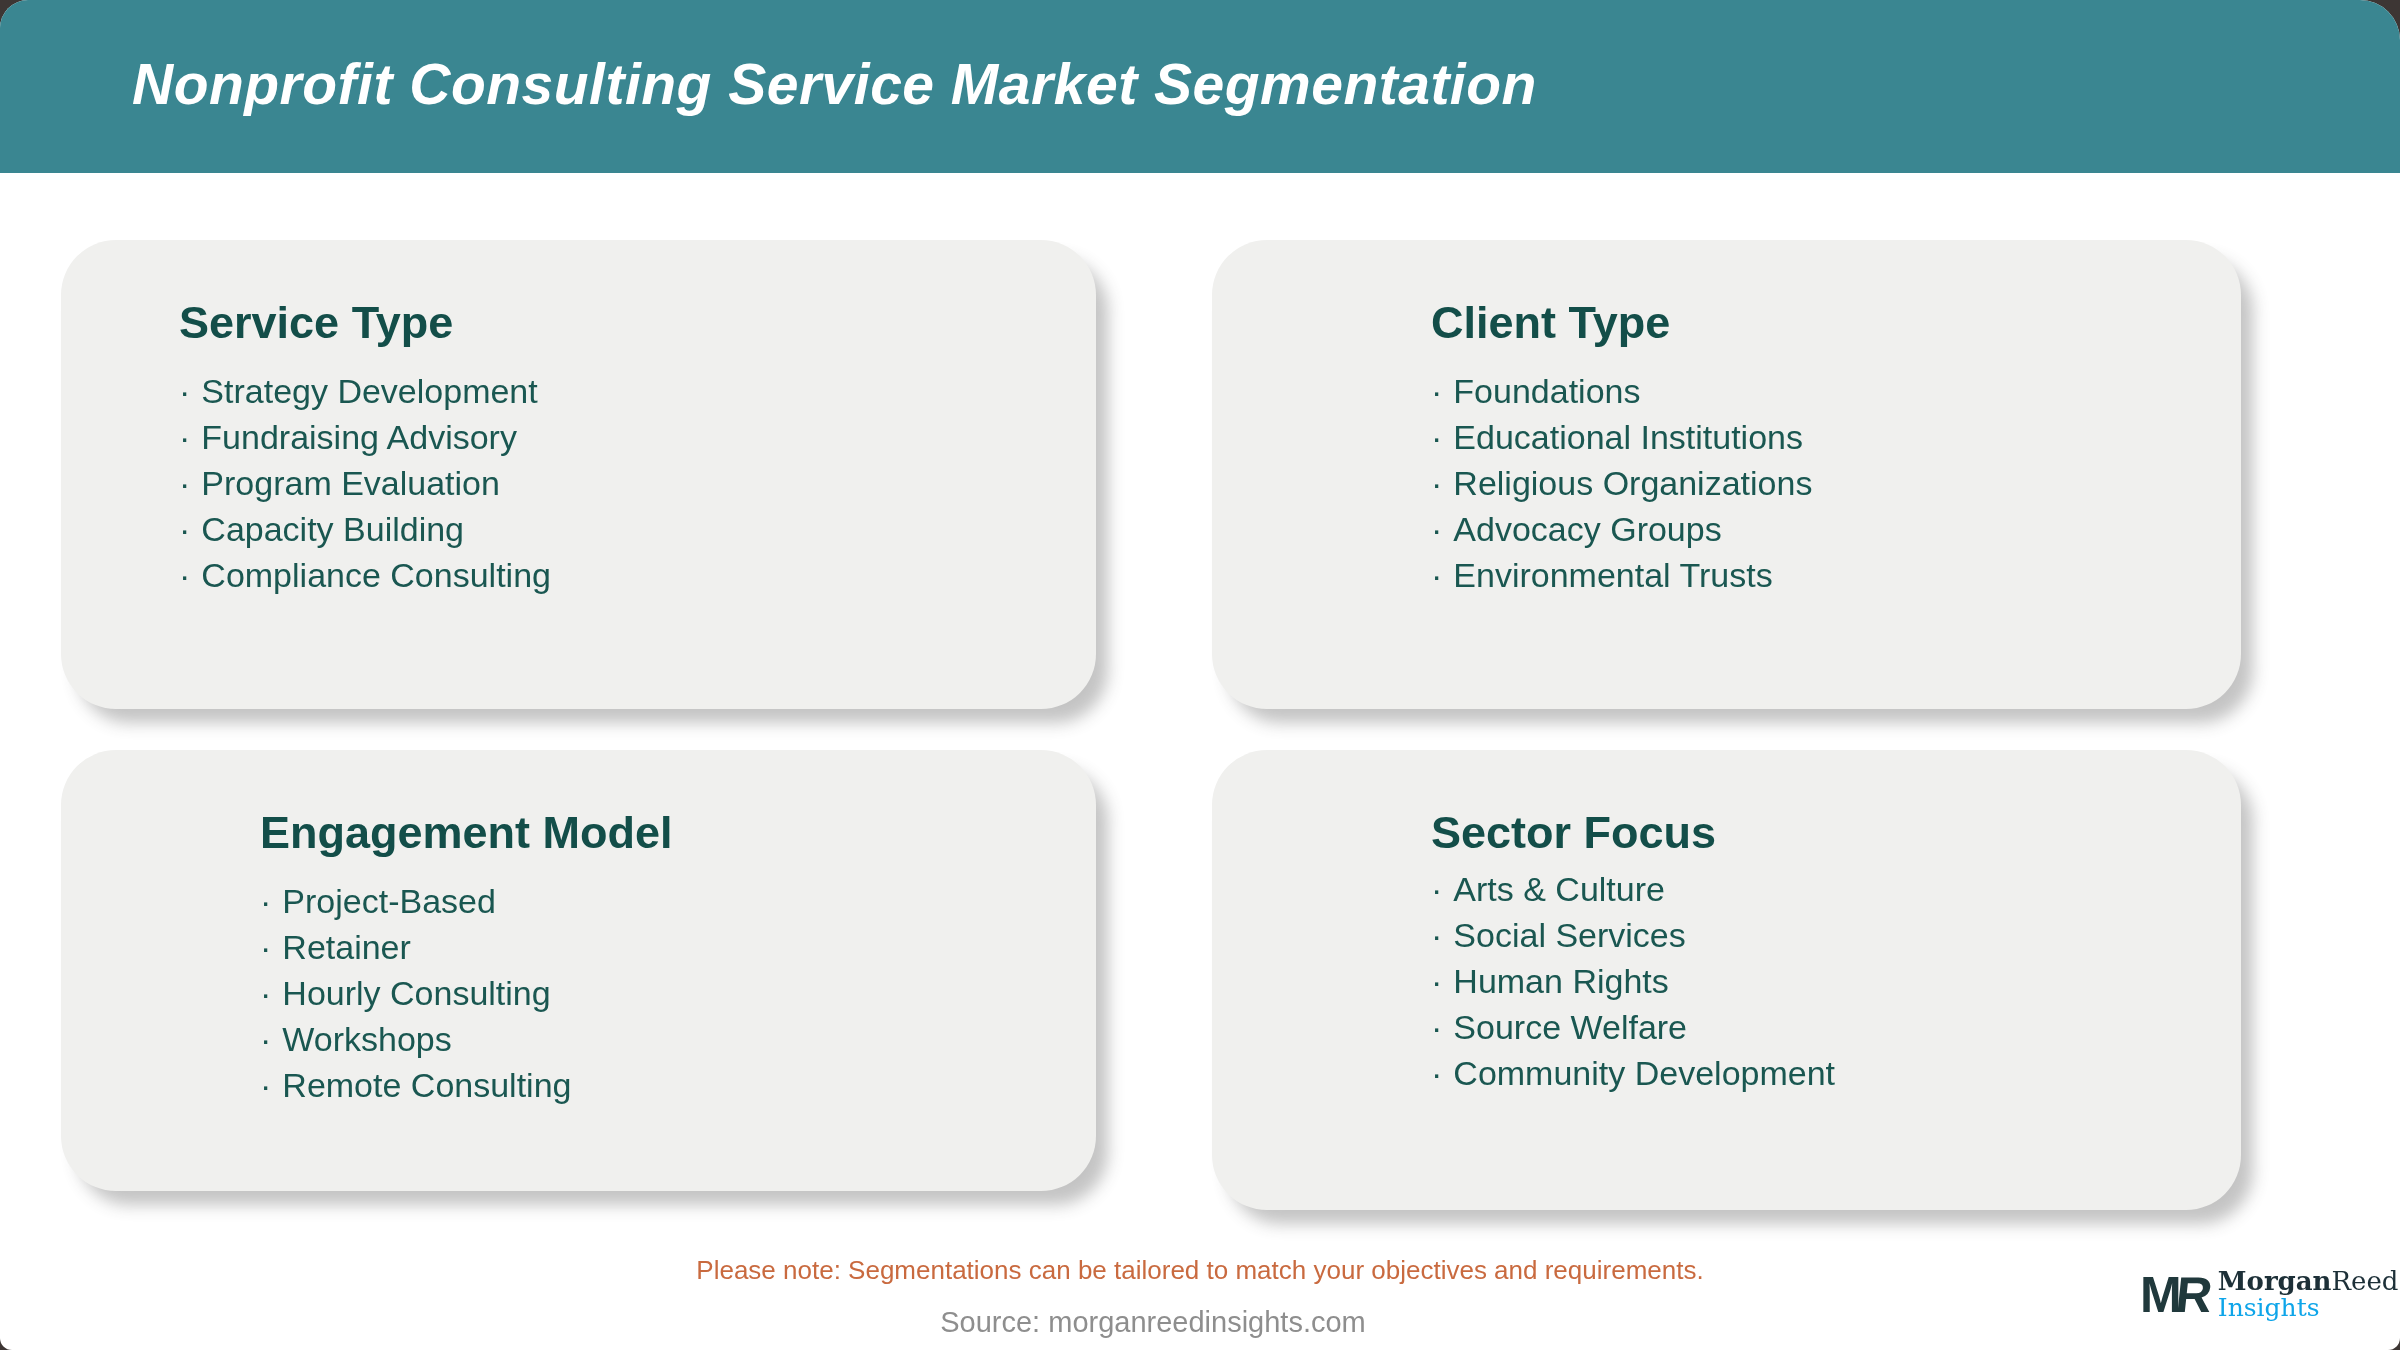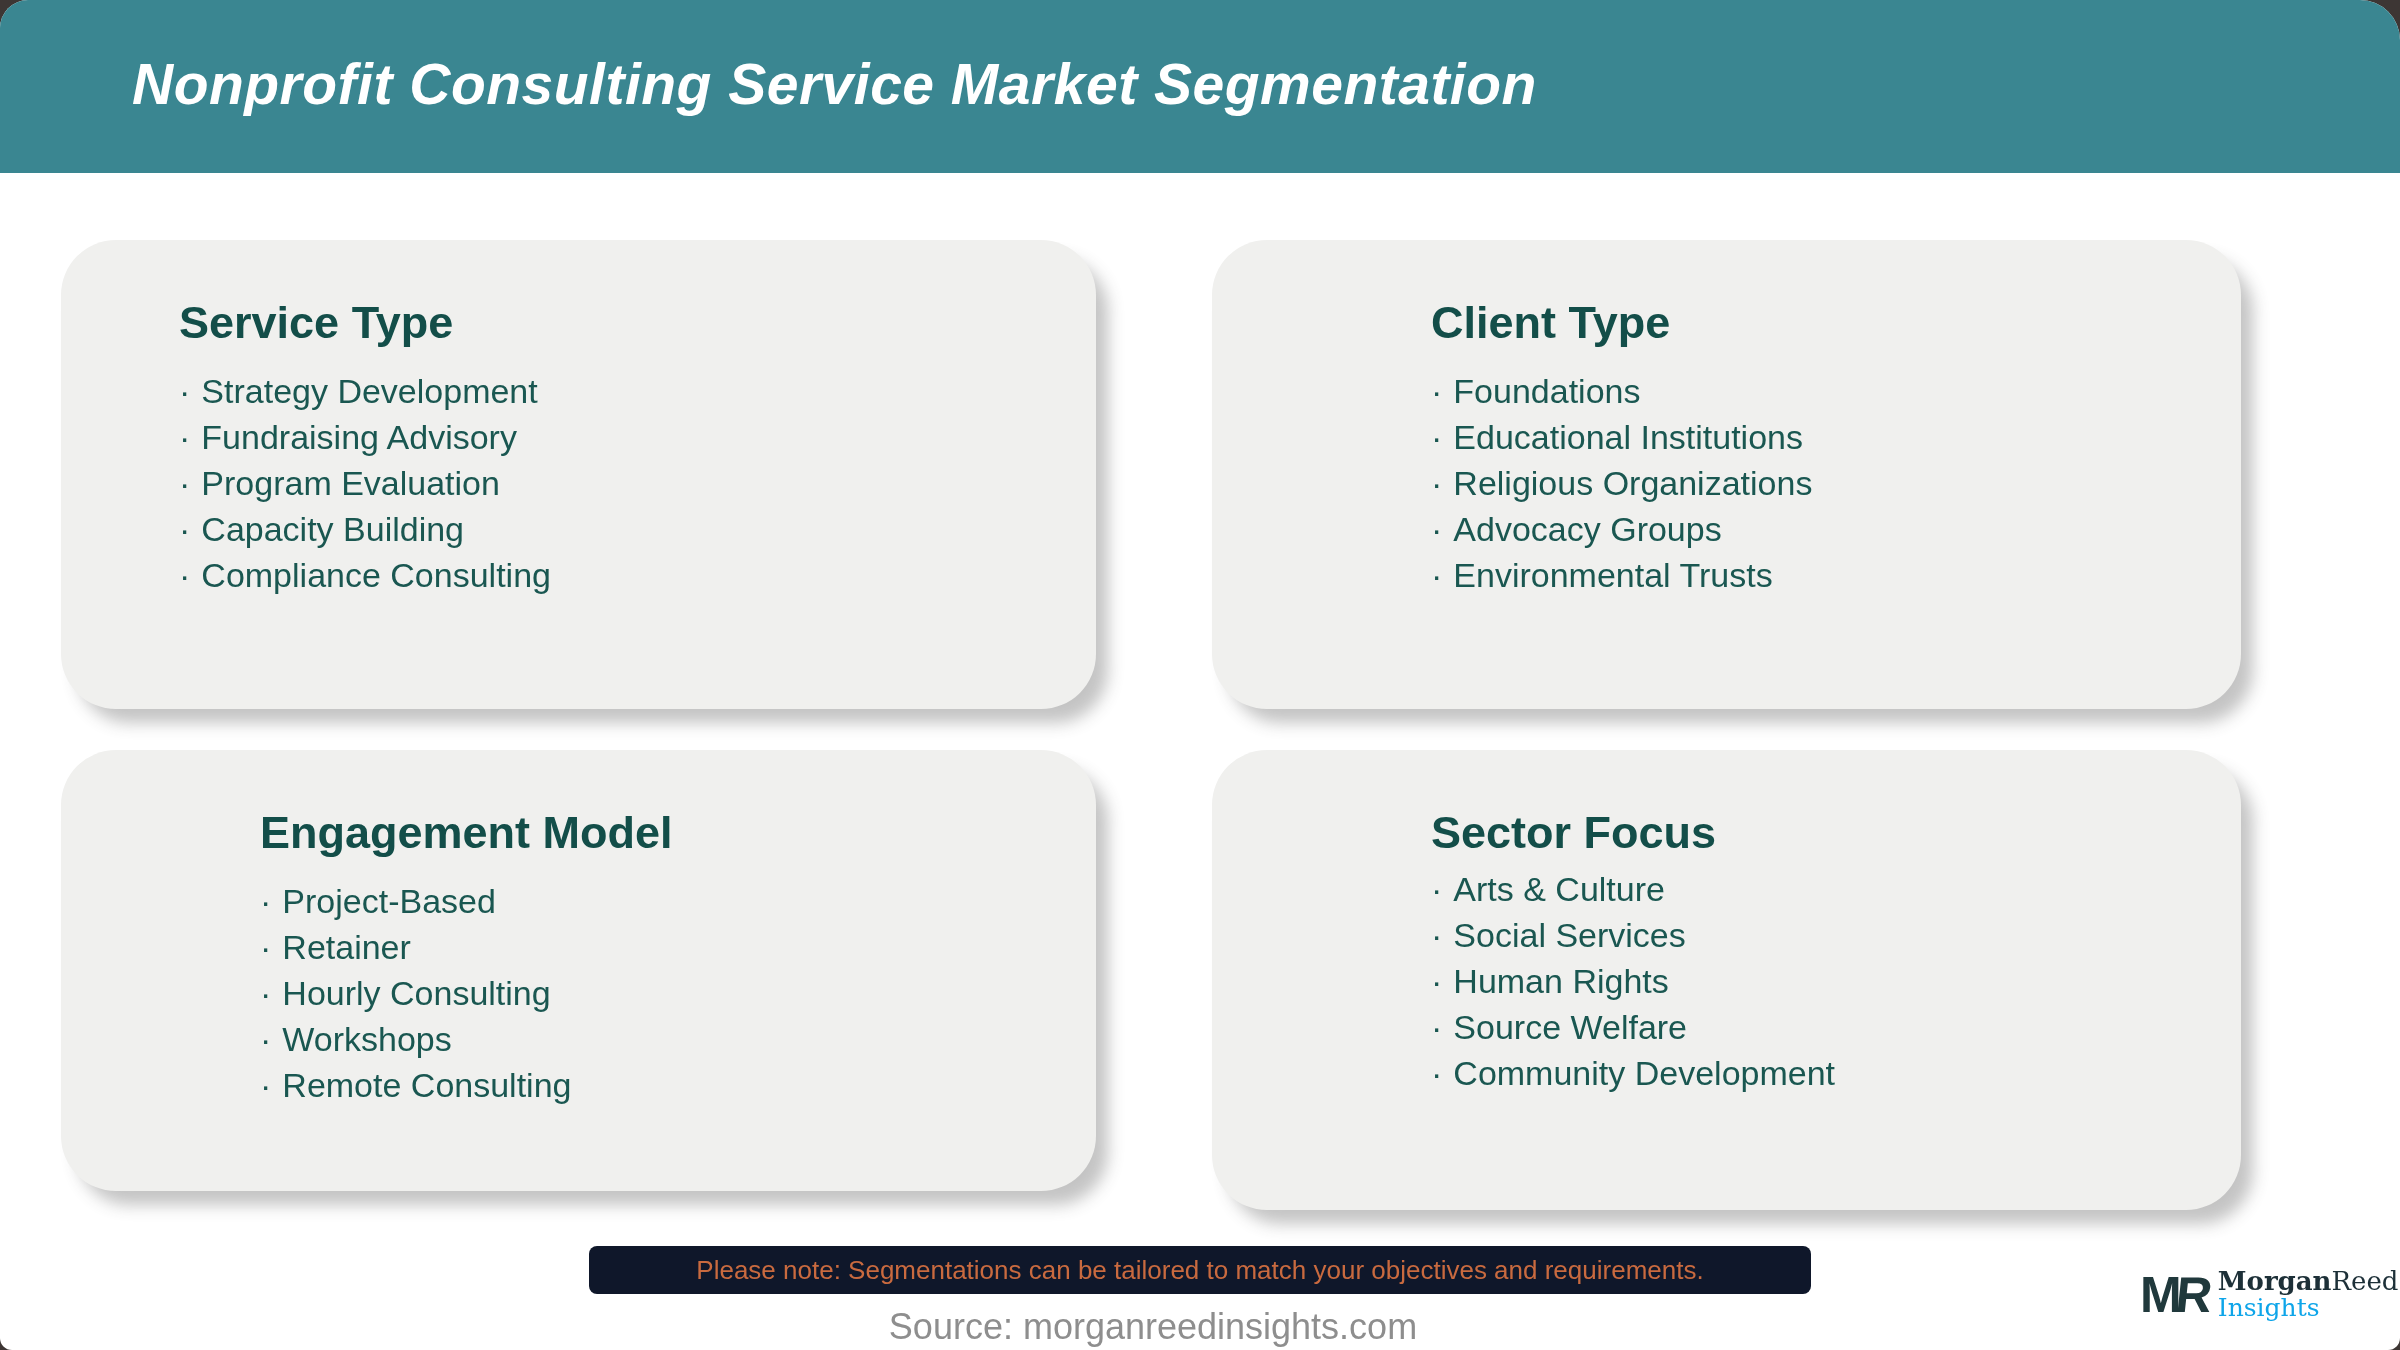--- a/index.html
+++ b/index.html
@@ -53,7 +53,7 @@
   }
   .note{
     position:absolute;left:589px;top:1246px;width:1222px;height:48px;
-    background:#0f172a;border-radius:8px;
+    background:#ffffff;border-radius:8px;
     display:flex;align-items:center;justify-content:center;
     font-size:26px;color:#c96a3f;
   }

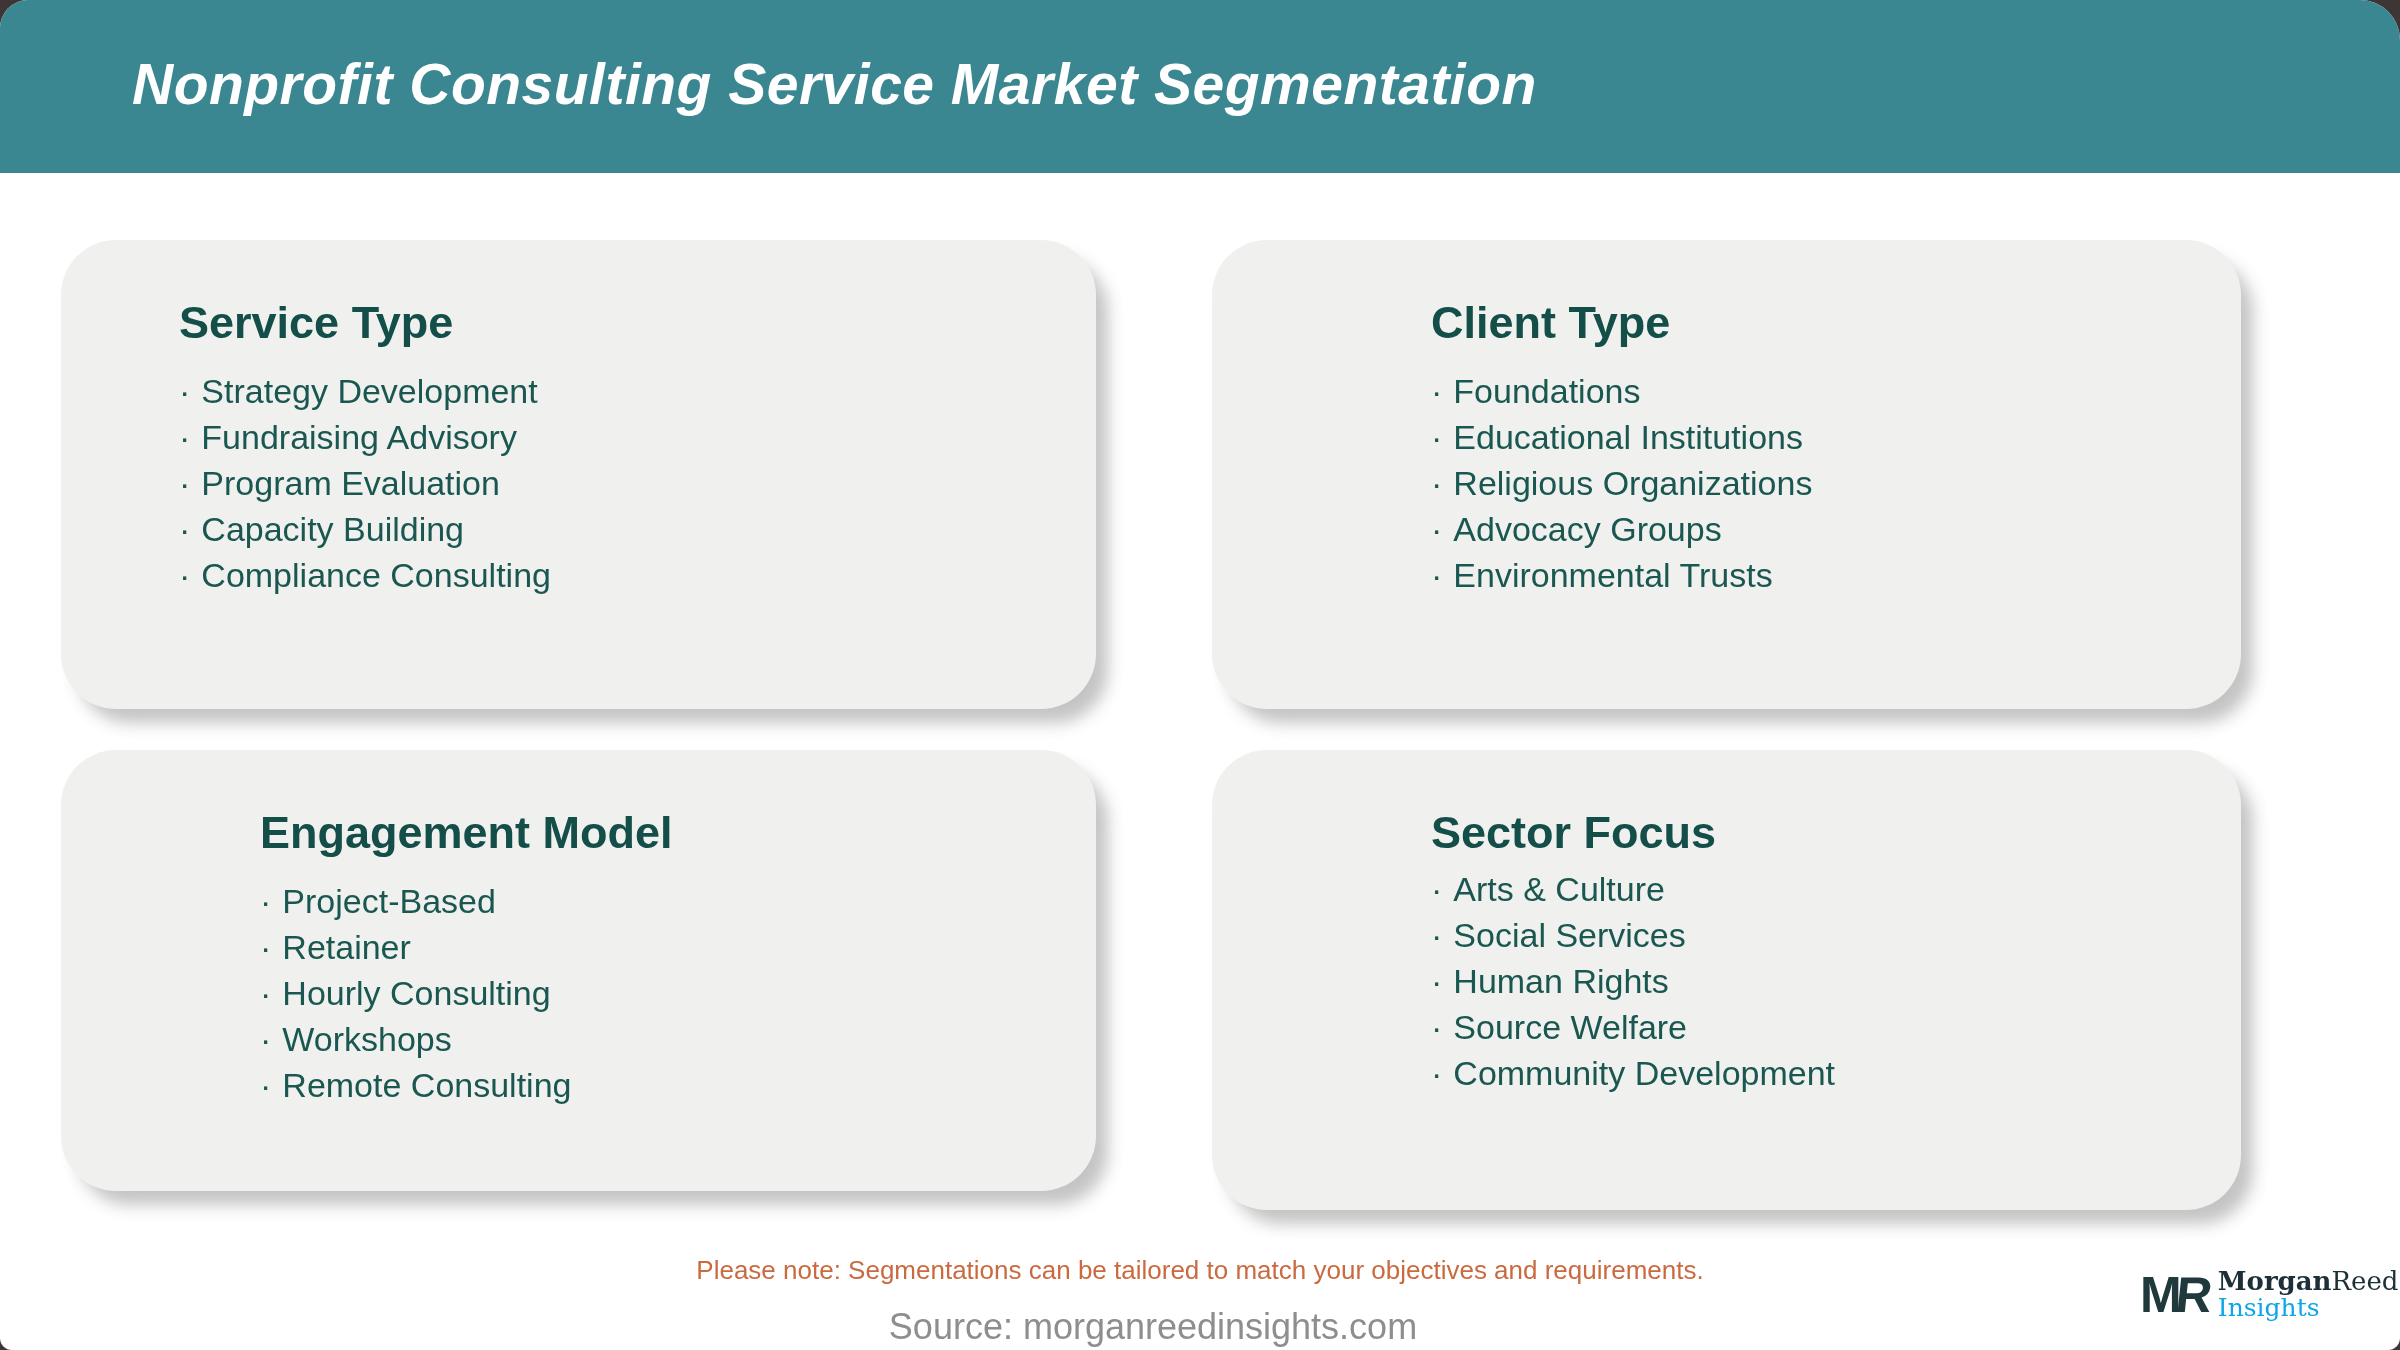--- a/index.html
+++ b/index.html
@@ -59,7 +59,7 @@
   }
   .source{
     position:absolute;left:0;top:1306px;width:2306px;
-    text-align:center;font-size:36px;color:#8e8e8e;
+    text-align:center;font-size:29px;color:#8e8e8e;
   }
   .logo{
     position:absolute;left:2140px;top:1268px;

